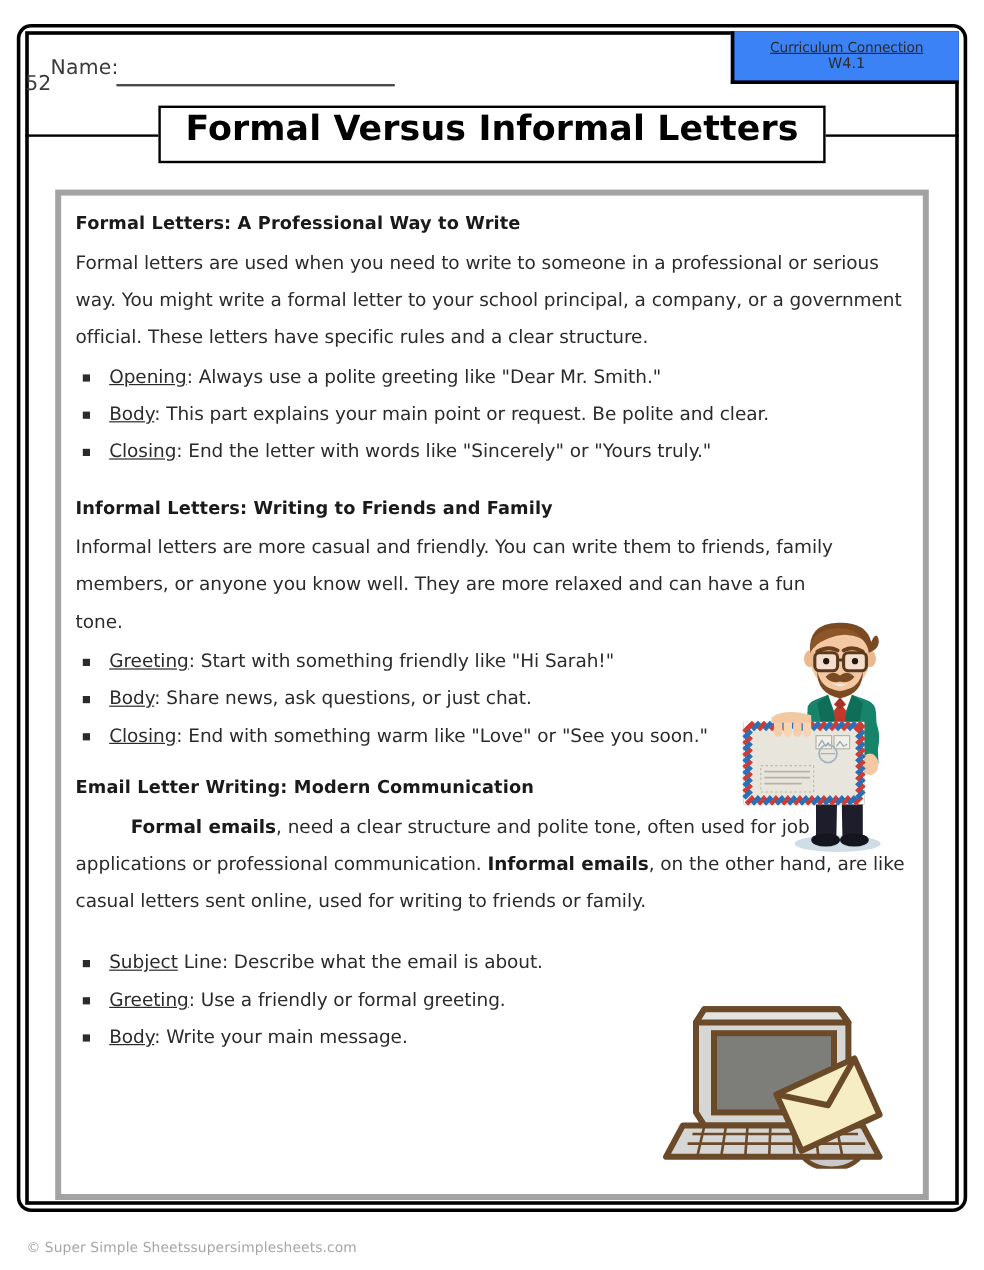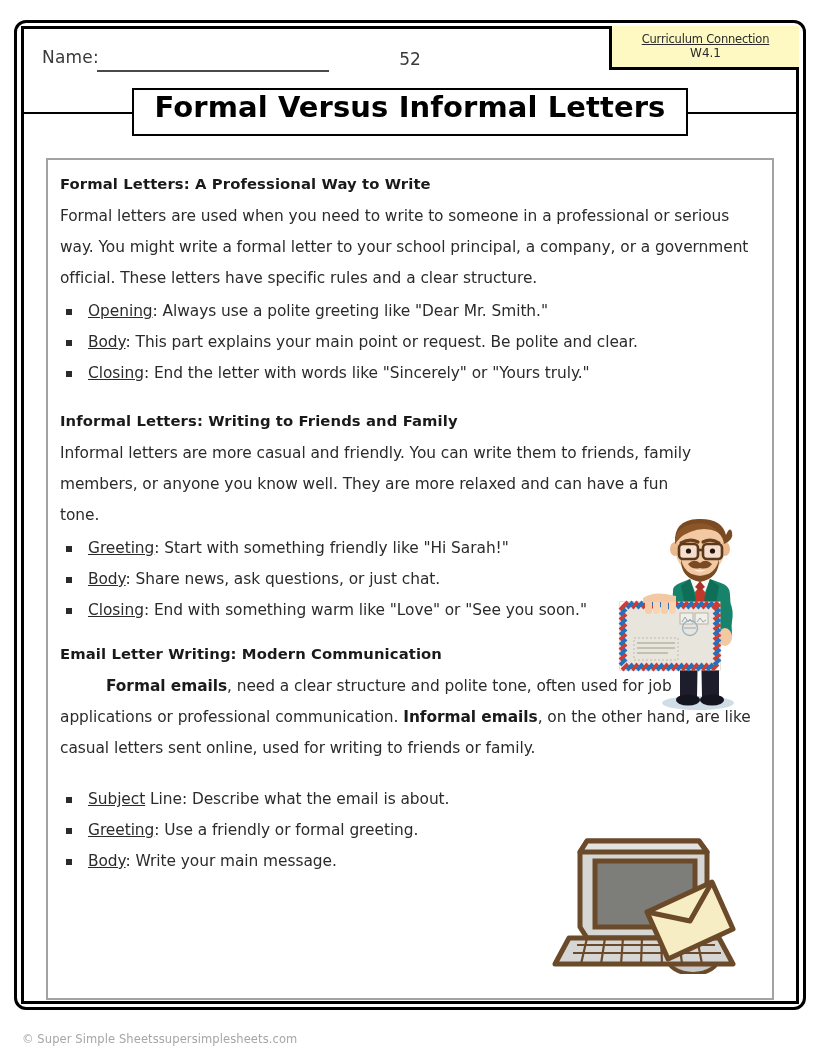--- a/index.html
+++ b/index.html
@@ -61,7 +61,7 @@
     position: absolute;
     right: 0px; top: 0px;
     width: 190px; height: 44px;
-    background: #fef9c3;
+    background: #3b82f6;
     border-left: 3px solid #000;
     border-bottom: 3px solid #000;
     display: flex;

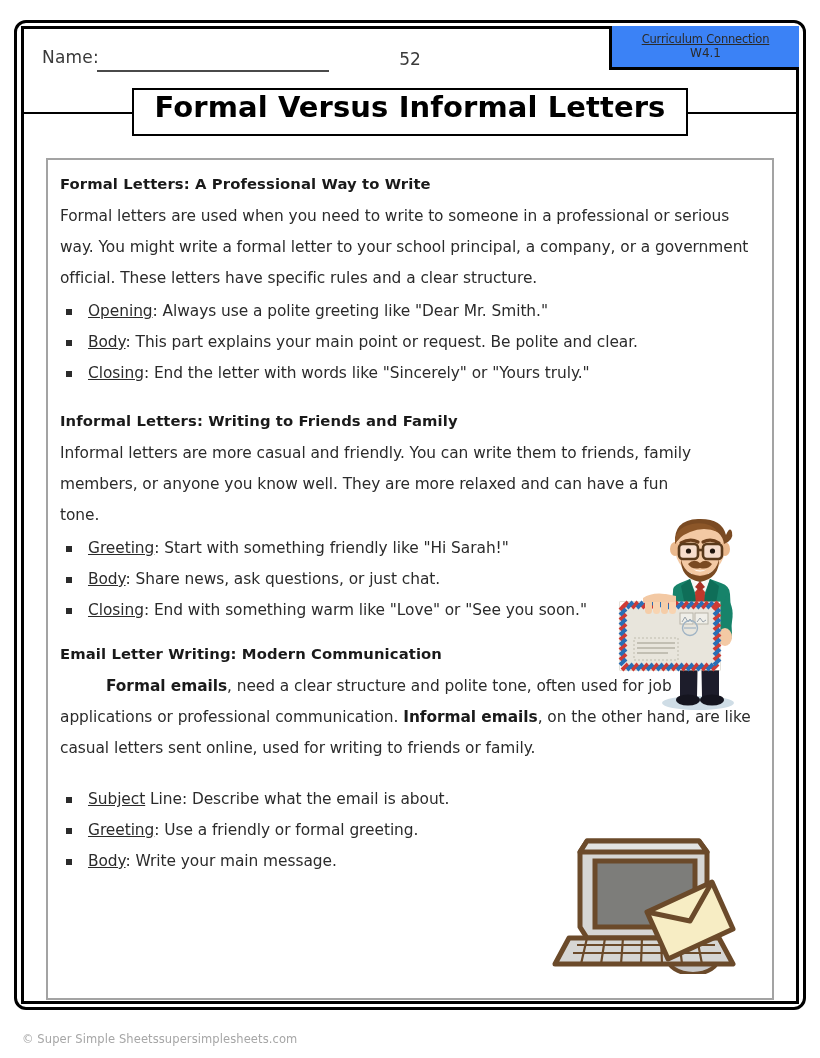--- a/index.html
+++ b/index.html
@@ -51,9 +51,8 @@
   }
   .page-number {
     position: absolute;
-    left: 0; top: 23px;
+    left: 0; top: 34px;
     width: 778px;
-    text-align: center;
     font-size: 17px;
     color: #3a3a3a;
   }

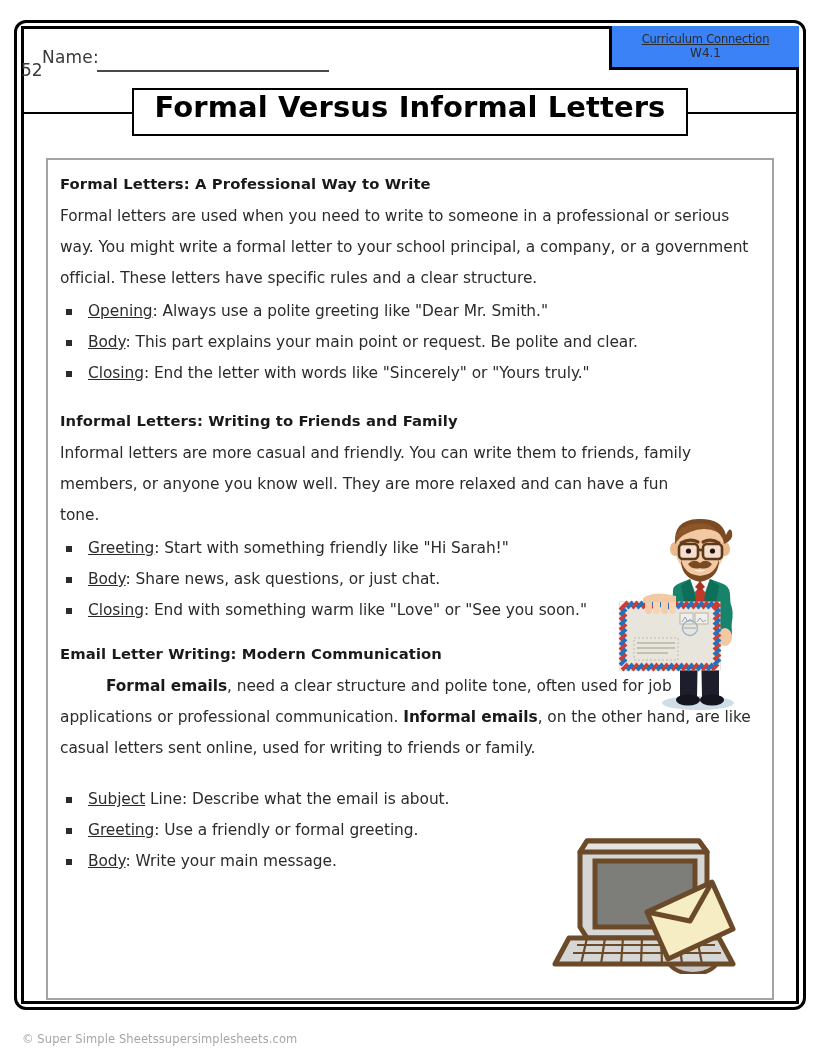--- a/index.html
+++ b/index.html
@@ -110,7 +110,7 @@
     position: absolute;
     left: 46px; top: 158px;
     width: 728px; height: 842px;
-    border: 2px solid #a3a3a3;
+    border: 5px solid #a3a3a3;
     background: transparent;
     padding: 12px 14px 0 12px;
     z-index: 2;

